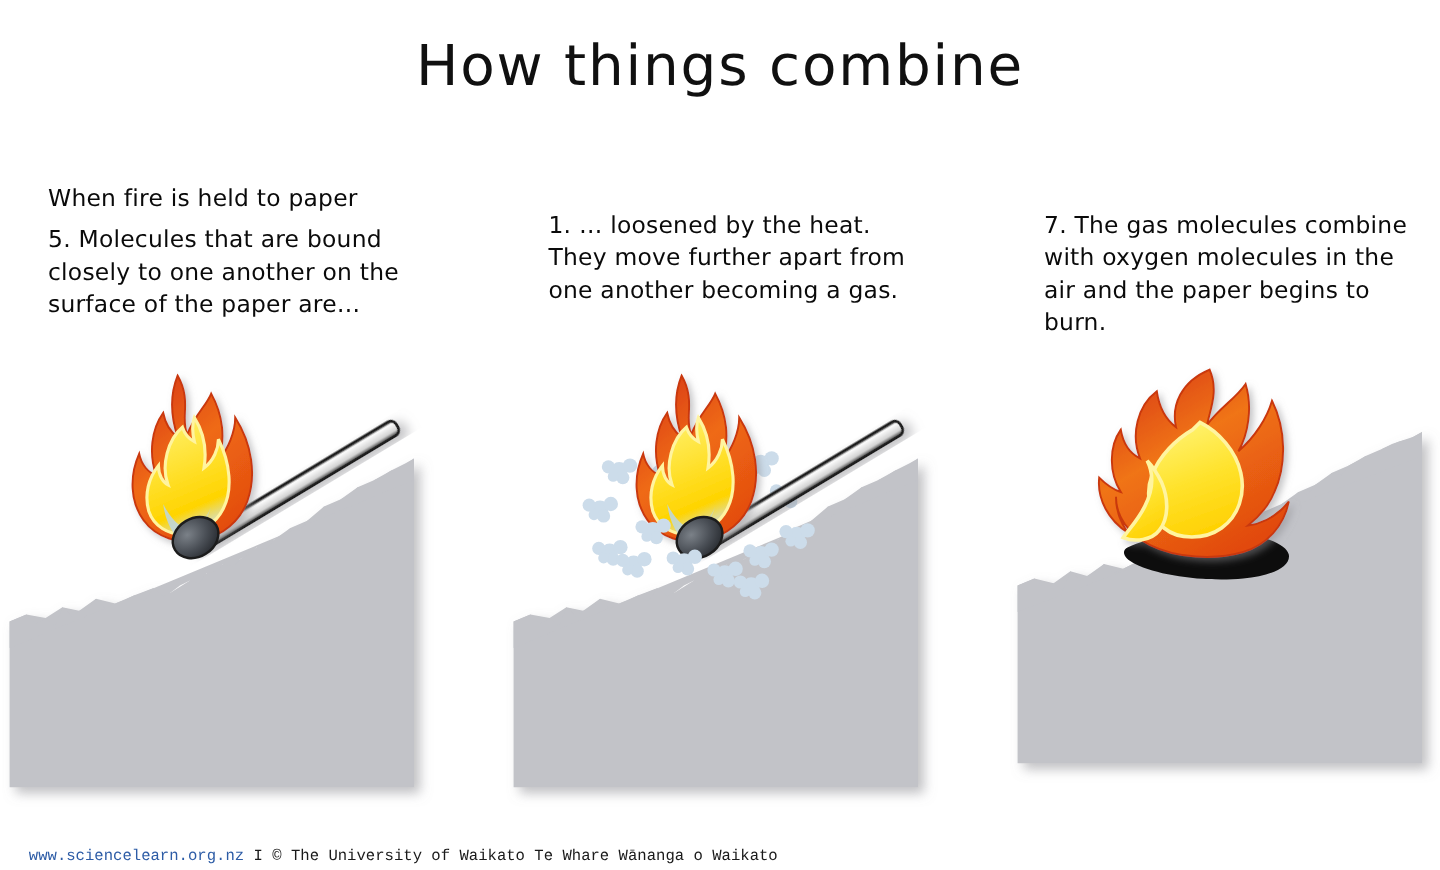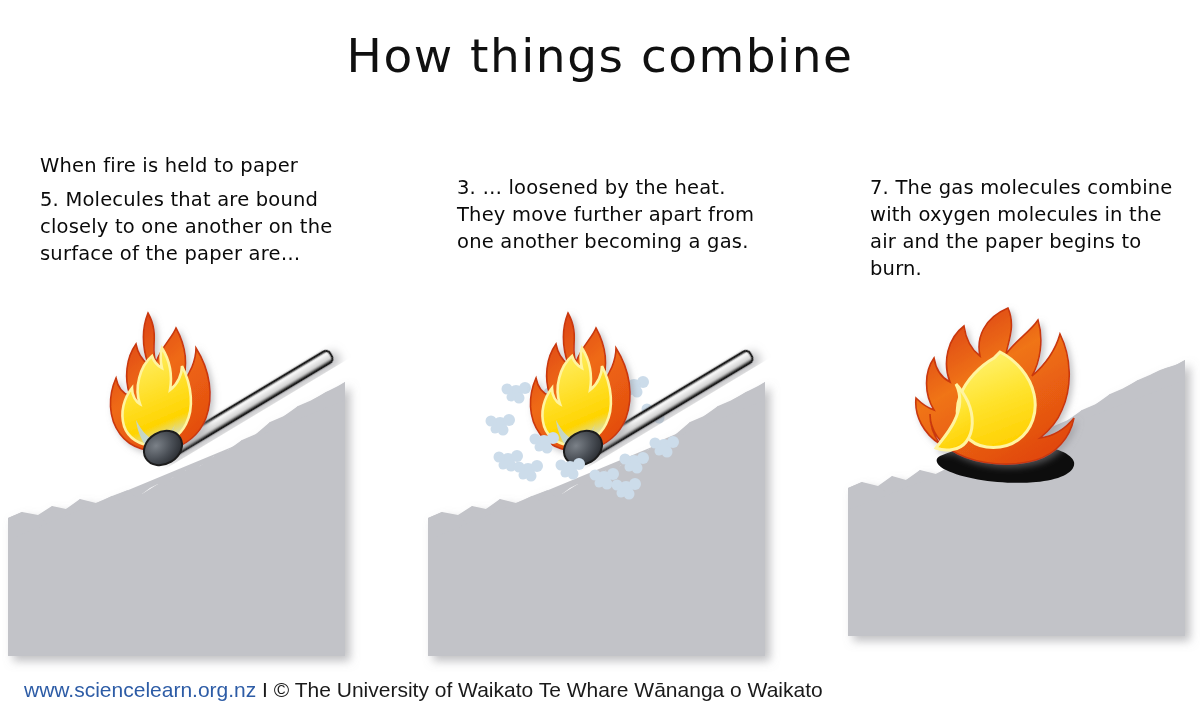--- a/index.html
+++ b/index.html
@@ -168,7 +168,7 @@
 <div class="panel" id="panel-2">
 
   <div class="caption" id="cap-2">
-    <span class="body">3. … loosened by the heat. They move further apart from one another becoming a gas.</span>
+    <span class="body">1. … loosened by the heat. They move further apart from one another becoming a gas.</span>
   </div>
 
   <div class="stage">

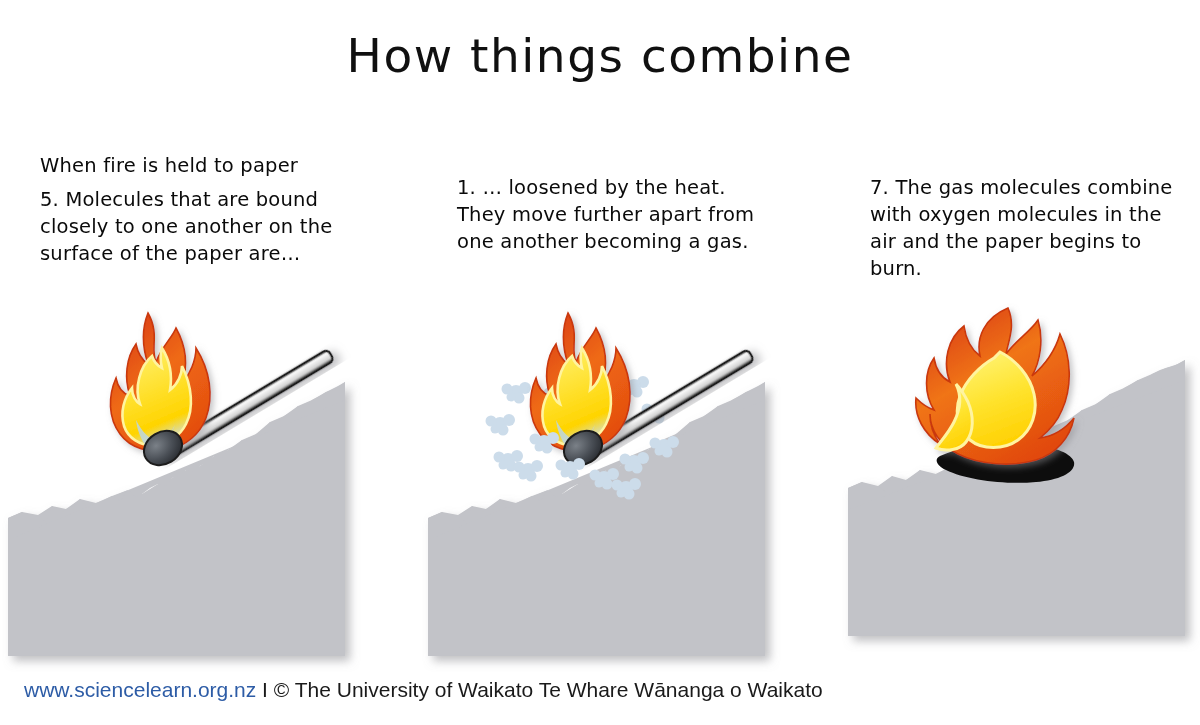--- a/index.html
+++ b/index.html
@@ -73,9 +73,9 @@
   .footer {
     position: absolute;
     left: 24px;
-    bottom: 24px;
-    font-family: Liberation Sans, sans-serif;
-    font-size: 21px;
+    bottom: 0;
+    font-family: Liberation Mono, monospace;
+    font-size: 13px;
     line-height: 22px;
     white-space: nowrap;
   }

